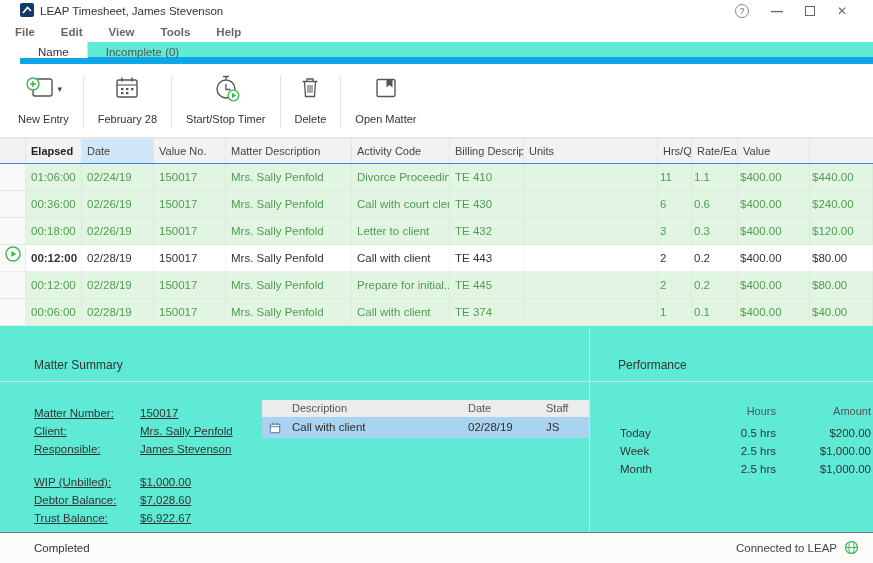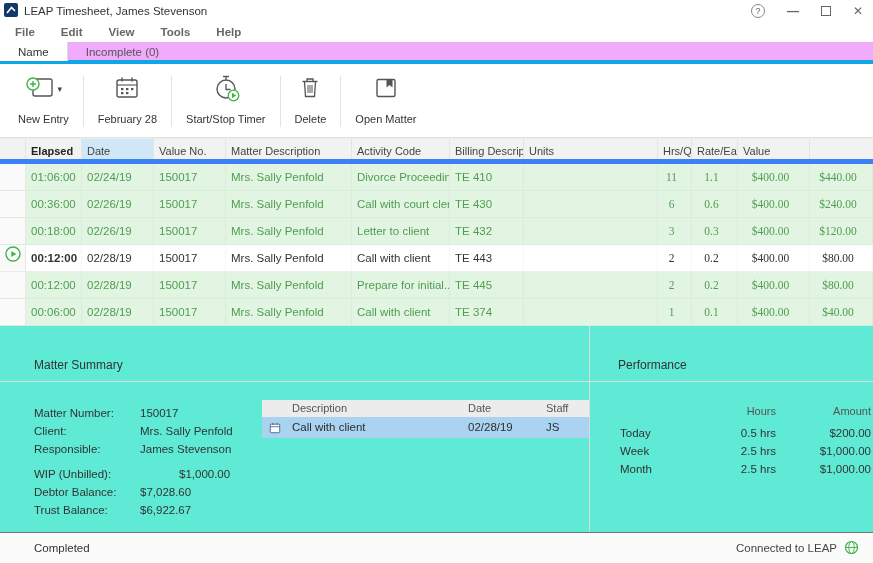--- a/index.html
+++ b/index.html
@@ -11,7 +11,7 @@
   .window { width: 873px; height: 563px; display: flex; flex-direction: column; background:#fff; }
 
   
-  .titlebar { height: 22px; display: flex; align-items: center; padding: 0 4px; background:#fff; flex:0 0 22px;}
+  .titlebar { height: 22px; display: flex; align-items: center; padding: 0 20px; background:#fff; flex:0 0 22px;}
   .titlebar .app-title { margin-left: 6px; font-size: 11.5px; color:#333; }
   .win-controls { margin-left: auto; display: flex; align-items: center; gap: 22px; padding-right: 6px; }
   .ctrl { color:#666; font-size: 12px; cursor: default; line-height: 14px; }

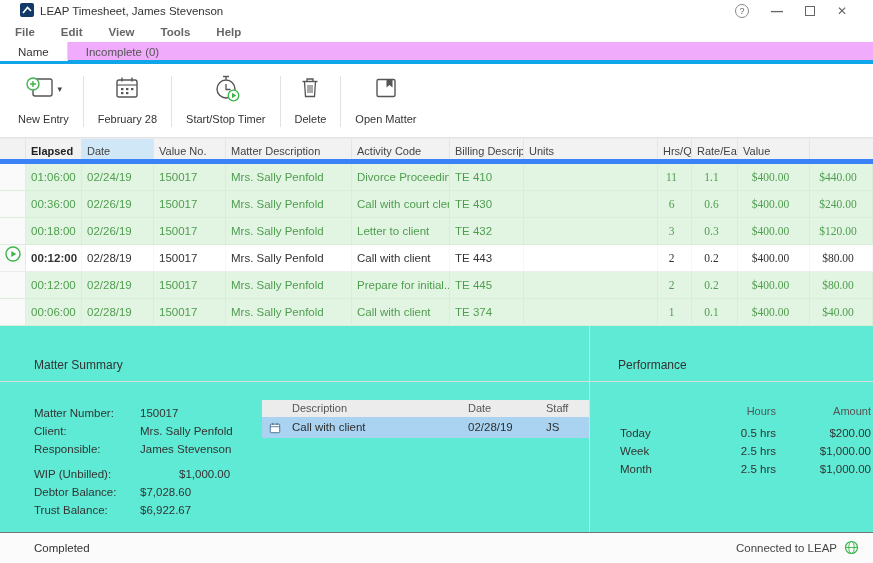--- a/index.html
+++ b/index.html
@@ -24,7 +24,7 @@
   .menu-item { padding: 0 13px; color:#666; font-size: 11.5px; font-weight: bold; }
 
   
-  .tabbar { height: 22px; flex: 0 0 22px; background:#f0abfc; border-bottom: 4px solid #0ea5e9; display:flex; }
+  .tabbar { height: 22px; flex: 0 0 22px; background:#5eead4; border-bottom: 7px solid #0ea5e9; display:flex;margin-left:20px; }
   .tab { padding: 0 18px; line-height: 21px; font-size: 11.5px; color:#555; }
   .tab.active { background:#fff; color:#333; border-right: 1px solid #dcdcdc; border-bottom: 1px solid #fff; margin-bottom:-1px; }
 

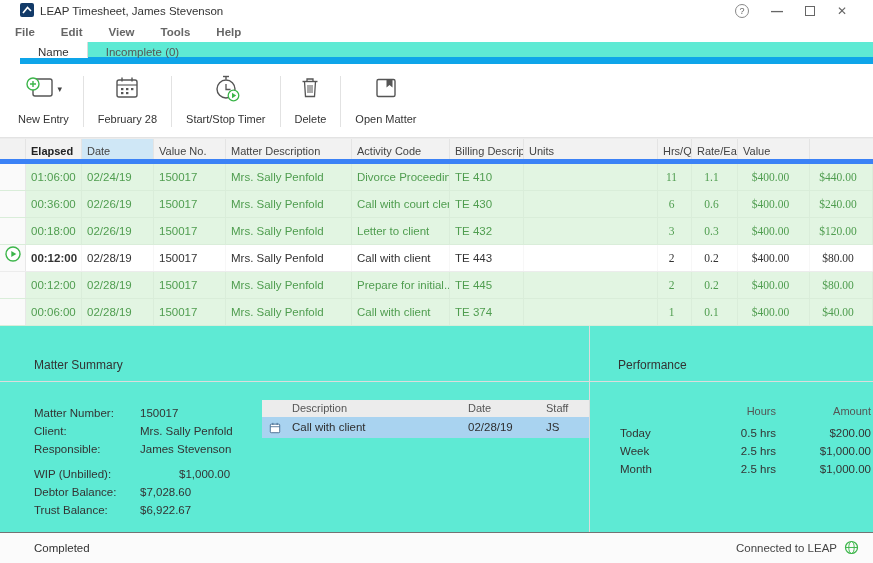--- a/index.html
+++ b/index.html
@@ -39,7 +39,7 @@
   
   .grid { flex: 0 0 188px; }
   .grid-header, .grid-row { display: grid; grid-template-columns: 26px 56px 72px 72px 126px 98px 74px 134px 34px 46px 72px 63px; }
-  .grid-header { height: 26px; background: #f2f2f2; border-bottom: 5px solid #3b82f6; border-top: 1px solid #ececec;}
+  .grid-header { height: 26px; background: #f2f2f2; border-bottom: 1px solid #3b82f6; border-top: 1px solid #ececec;}
   .hcell { line-height: 25px; padding-left: 5px; font-size: 11px; color:#444; border-right: 1px solid #e4e4e4; overflow:hidden; white-space:nowrap; }
   .hcell.bold { font-weight: bold; color:#222; }
   .hcell.sorted { background: #cfe7f6; }

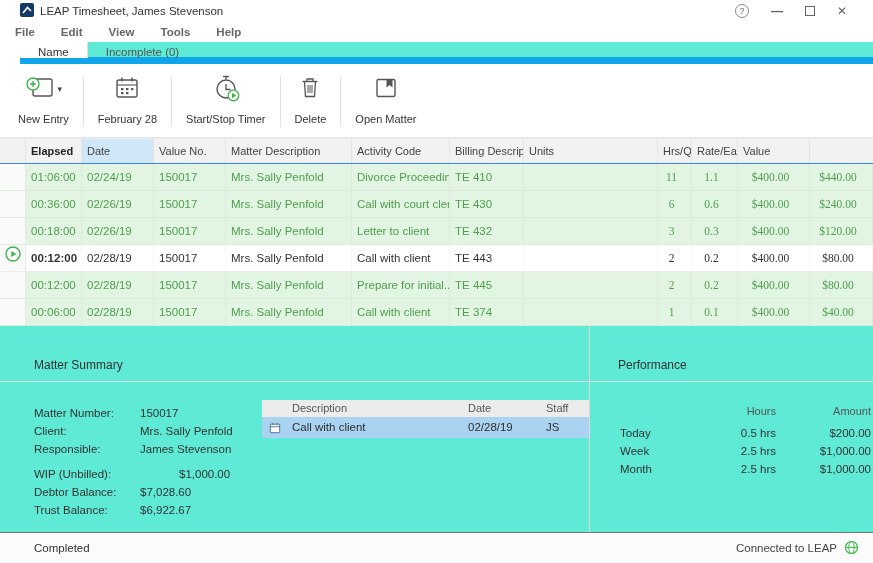--- a/index.html
+++ b/index.html
@@ -48,7 +48,7 @@
   .grid-row.green .cell { color: #4f9d4f; }
   .grid-row.active .cell { color:#333; }
   .cell { line-height: 26px; padding-left: 5px; font-size: 11.5px; overflow: hidden; white-space: nowrap; border-right: 1px solid rgba(0,0,0,0.03); }
-  .cell.num { text-align: center; padding-right: 8px; padding-left: 2px; font-family: Liberation Serif, serif; }
+  .cell.num { text-align: left; padding-right: 8px; padding-left: 2px; }
   .cell.playcol { background: #fafafa; border-right: 1px solid #e8e8e8; display:flex; align-items:center; justify-content:center; padding-left:0; }
   .grid-row.green .cell.playcol { background: #fafafa; }
   .cell.bold { font-weight: bold; color:#000; }

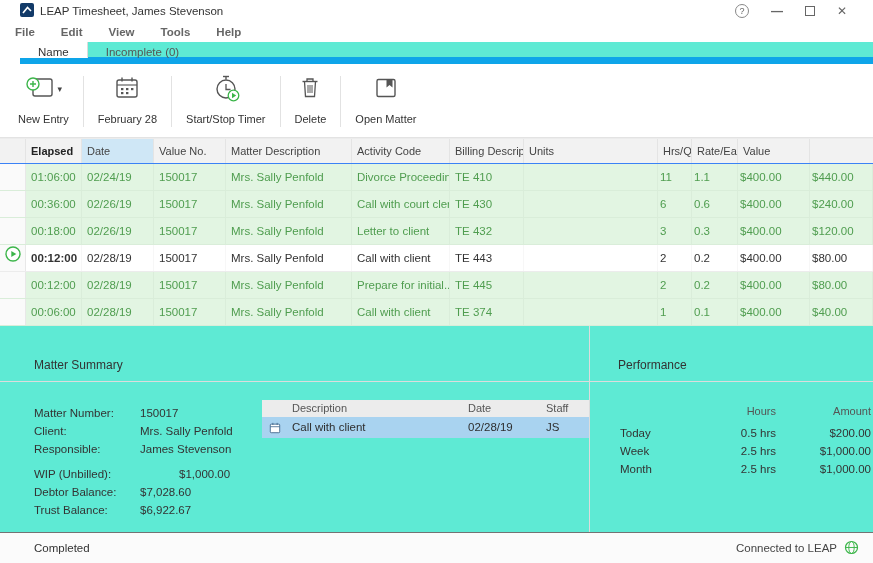--- a/index.html
+++ b/index.html
@@ -62,7 +62,7 @@
 
   .ms-content { display: flex; padding: 22px 0 0 34px; }
   .ms-fields { width: 228px; }
-  .ms-row { display: flex; height: 18px; align-items: center; }
+  .ms-row { display: flex; height: 18px; align-items: center; text-decoration: underline; }
   .ms-row.gap { margin-top: 7px; gap: 39px; }
   .ms-label { width: 106px; color:#333; font-size: 11.5px; }
   .ms-value { color:#333; font-size: 11.5px; }

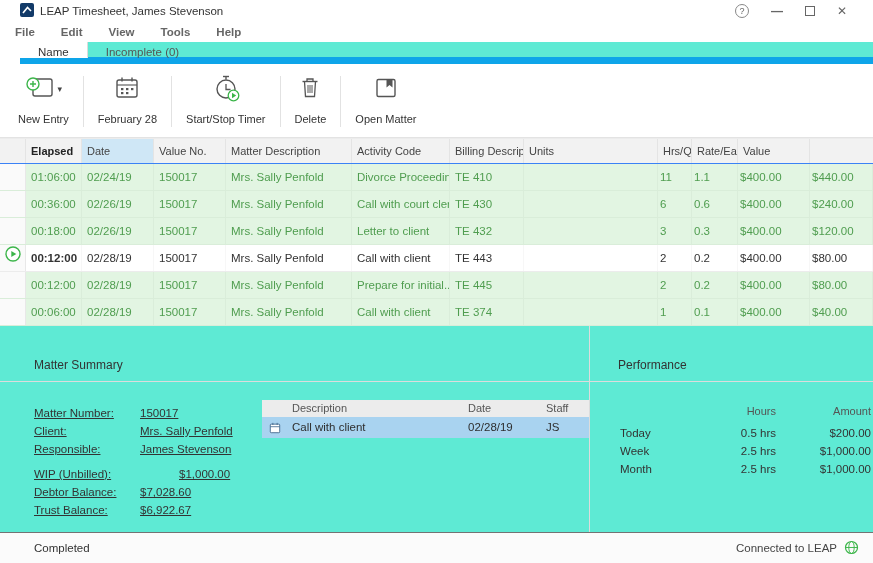--- a/index.html
+++ b/index.html
@@ -63,7 +63,7 @@
   .ms-content { display: flex; padding: 22px 0 0 34px; }
   .ms-fields { width: 228px; }
   .ms-row { display: flex; height: 18px; align-items: center; text-decoration: underline; }
-  .ms-row.gap { margin-top: 7px; gap: 39px; }
+  .ms-row.gap { margin-top: 15px; }
   .ms-label { width: 106px; color:#333; font-size: 11.5px; }
   .ms-value { color:#333; font-size: 11.5px; }
 

